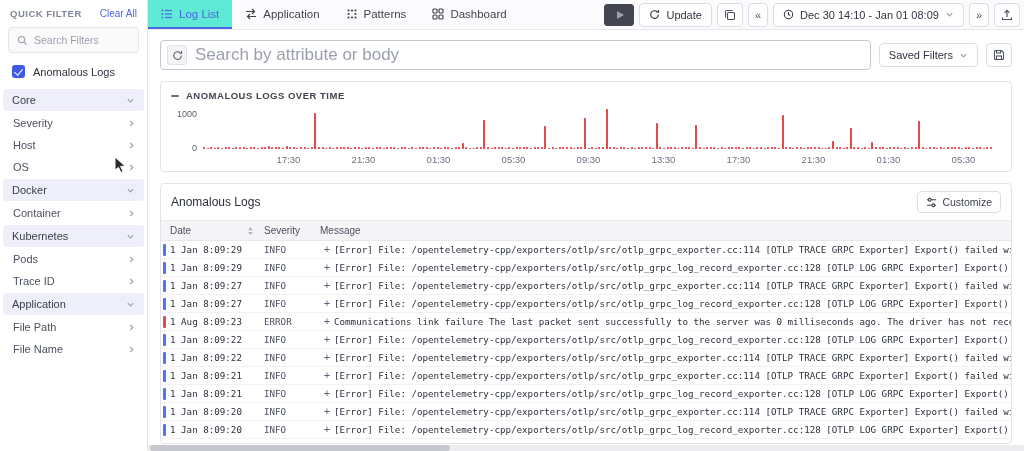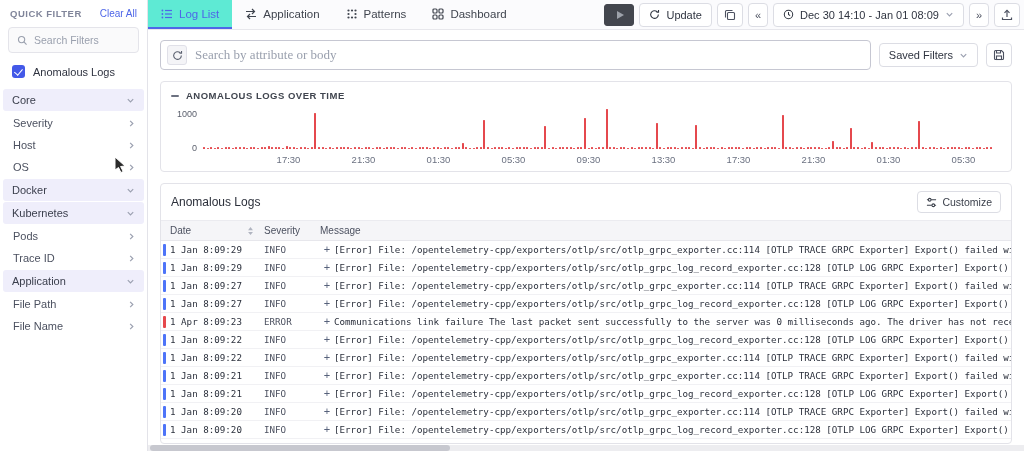--- a/index.html
+++ b/index.html
@@ -41,7 +41,7 @@
   .search-row{display:flex;align-items:center;gap:8px;margin-bottom:11px}
   .search-box{flex:1;display:flex;align-items:center;gap:8px;height:30px;border:1px solid #c6c7d2;border-radius:4px;padding:0 6px;background:#fff}
   .qb-chip{display:inline-flex;align-items:center;justify-content:center;width:20px;height:20px;border:1px solid #e0e0e8;background:#f4f4f7;border-radius:3px;color:#5b6170;cursor:pointer}
-  .search-box input{flex:1;border:0;outline:0;font-size:13px;color:#2f3340;font-family:Liberation Serif, serif}
+  .search-box input{flex:1;border:0;outline:0;font-size:17px;color:#2f3340;font-family:Liberation Sans, sans-serif}
   .search-box input::placeholder{color:#9aa0ae}
   .panel{border:1px solid #e3e3e9;border-radius:4px;background:#fff}
 

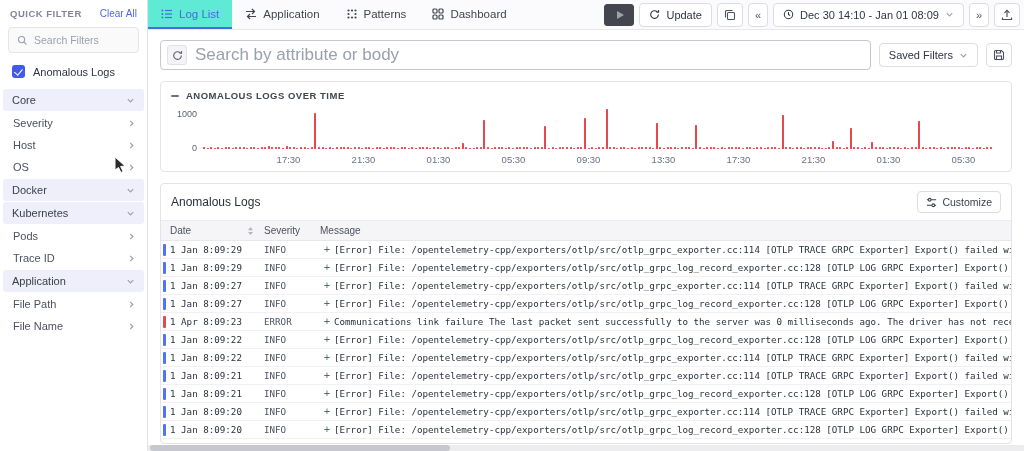--- a/index.html
+++ b/index.html
@@ -146,6 +146,14 @@
             </svg>
           </span>
         </div>
+        <div class="sec-item">
+          <span>Container</span>
+          <span class="chev">
+            <svg width="9" height="9" viewBox="0 0 10 10" fill="none" stroke="currentColor" stroke-width="1.3">
+              <path d="M3.5 2L6.5 5L3.5 8"></path>
+            </svg>
+          </span>
+        </div>
         <div class="sec-header">
           <span>Kubernetes</span>
           <span class="chev">

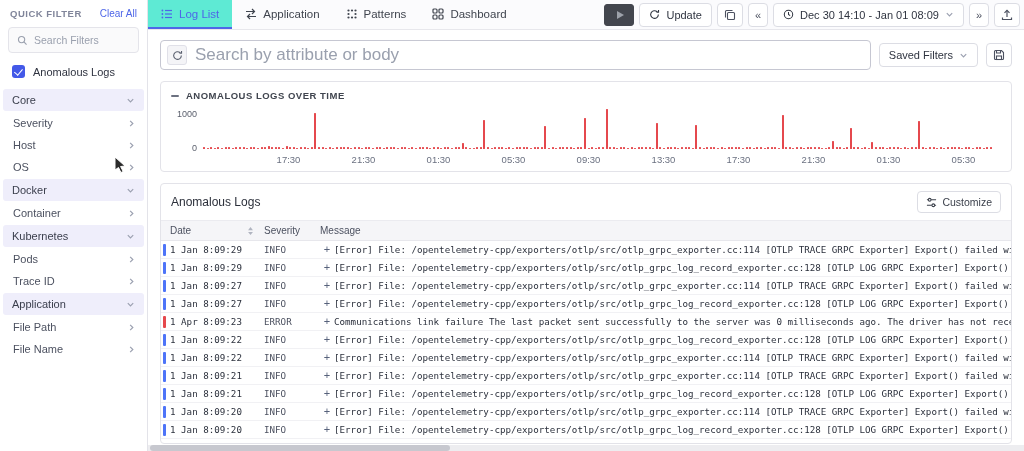--- a/index.html
+++ b/index.html
@@ -655,7 +655,7 @@
             </div>
             <div class="log-row">
               <span class="indicator error"></span>
-              <span class="cell date">1 Apr 8:09:23</span>
+              <span class="cell date">1 Aug 8:09:23</span>
               <span class="cell sev">ERROR</span>
               <span class="expand">+</span>
               <span class="cell msg">Communications link failure The last packet sent successfully to the server was 0 milliseconds ago. The driver has not received any p</span>

